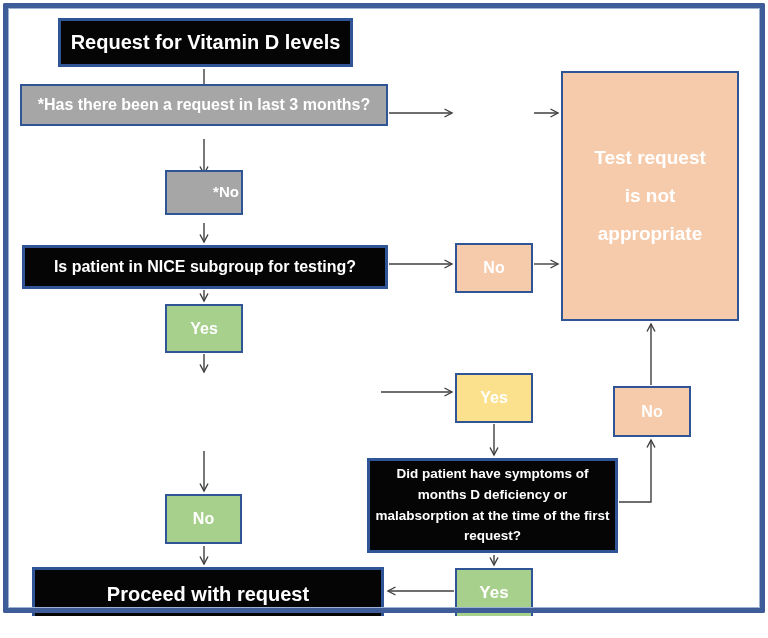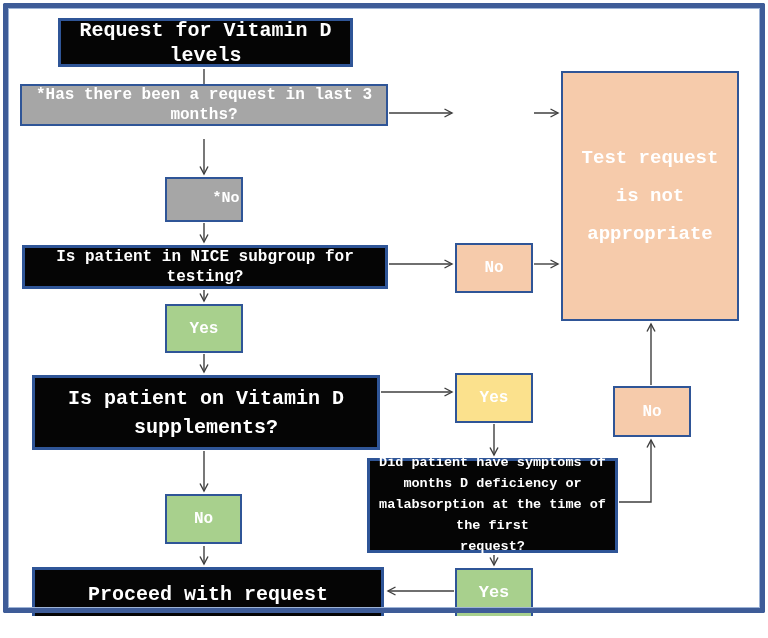--- a/index.html
+++ b/index.html
@@ -7,7 +7,7 @@
     position:relative;
     width:768px;height:616px;
     background:#ffffff;
-    font-family:Liberation Mono, monospace;
+    font-family:Liberation Sans, sans-serif;
     box-sizing:border-box;
     overflow:hidden;
     border-radius:12px;

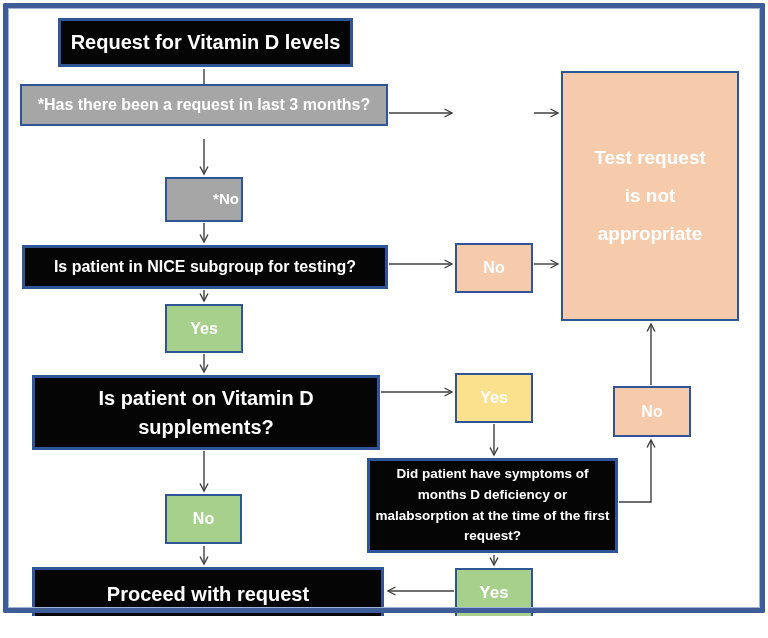--- a/index.html
+++ b/index.html
@@ -40,7 +40,7 @@
   #n-q-recent{left:20px;top:84px;width:368px;height:42px;font-size:16px;}
   #n-recent-yes{left:455px;top:94px;width:78px;height:43px;font-size:15px;}
   #n-not-appropriate{left:561px;top:71px;width:178px;height:250px;font-size:19px;line-height:2;}
-  #n-recent-no{left:165px;top:177px;width:78px;height:45px;font-size:15px;padding-left:44px;}
+  #n-recent-no{left:165px;top:170px;width:78px;height:45px;font-size:15px;padding-left:44px;}
   #n-q-nice{left:22px;top:245px;width:366px;height:44px;font-size:16px;}
   #n-nice-no{left:455px;top:243px;width:78px;height:50px;font-size:16px;}
   #n-nice-yes{left:165px;top:304px;width:78px;height:49px;font-size:16px;}

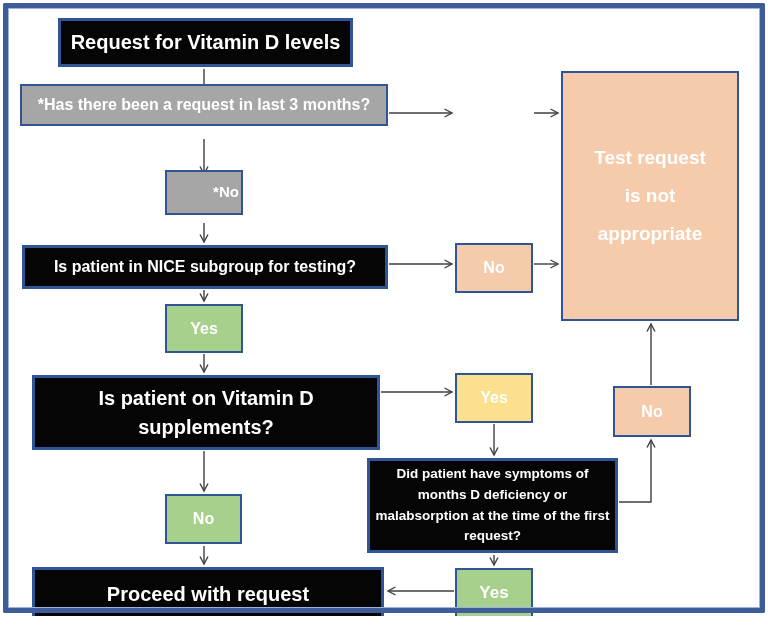--- a/index.html
+++ b/index.html
@@ -118,10 +118,6 @@
     <span>Yes</span>
   </div>
 
-  <div id="n-q-supplements" class="node black">
-    <span>Is patient on Vitamin D</span>
-    <span>supplements?</span>
-  </div>
 
   <div id="n-supp-yes" class="node yellow">
     <span>Yes</span>

